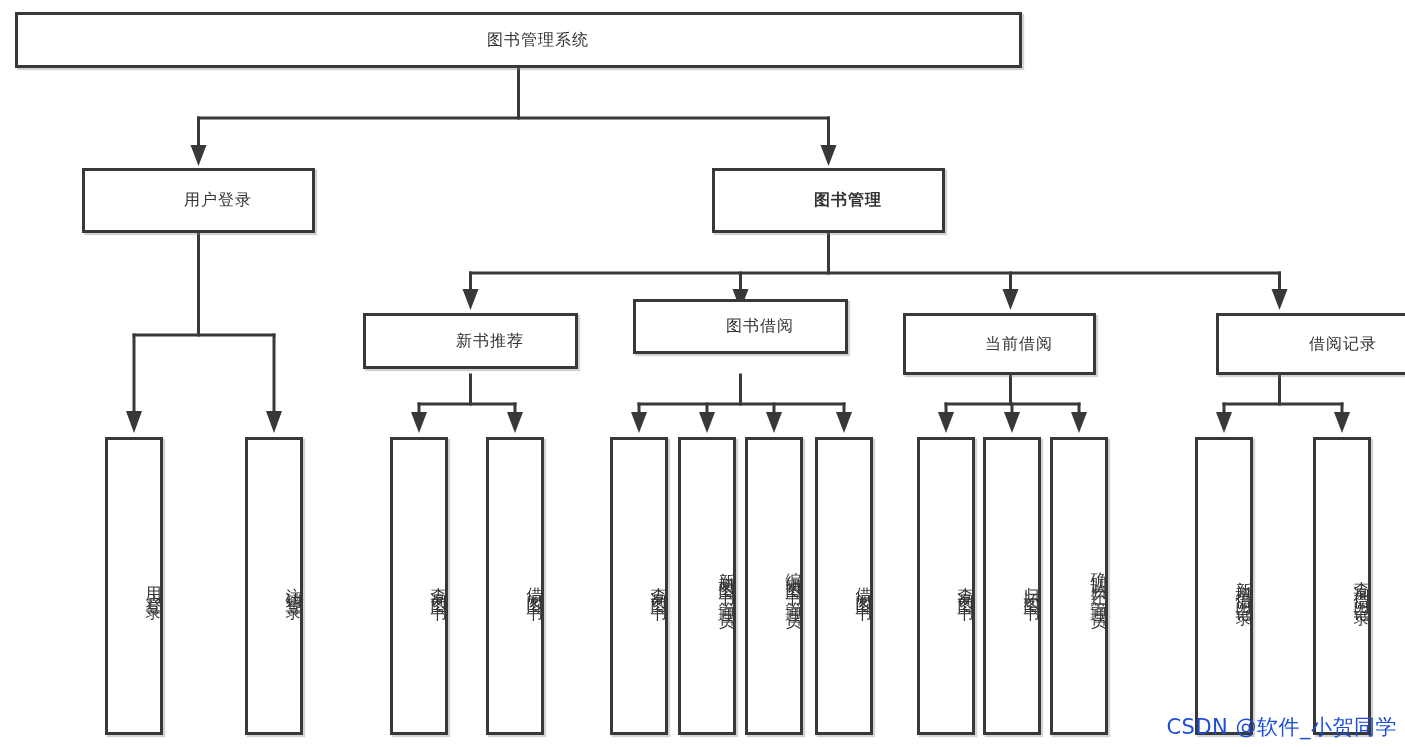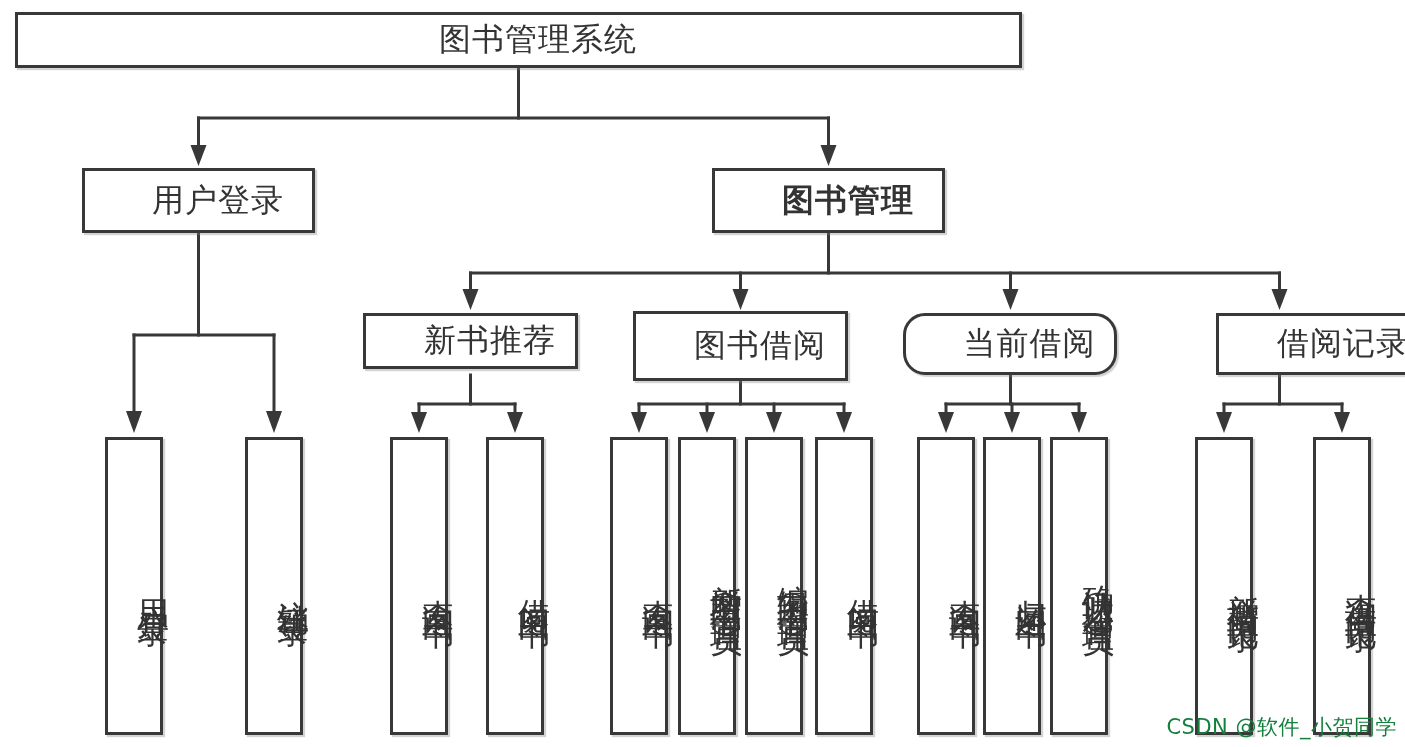--- a/index.html
+++ b/index.html
@@ -30,7 +30,7 @@
     display: flex;
     align-items: center;
     justify-content: center;
-    font-size: 32px;
+    font-size: 16px;
     letter-spacing: 1px;
     box-shadow: 2px 2px 1px rgba(130,130,130,0.35);
     white-space: nowrap;

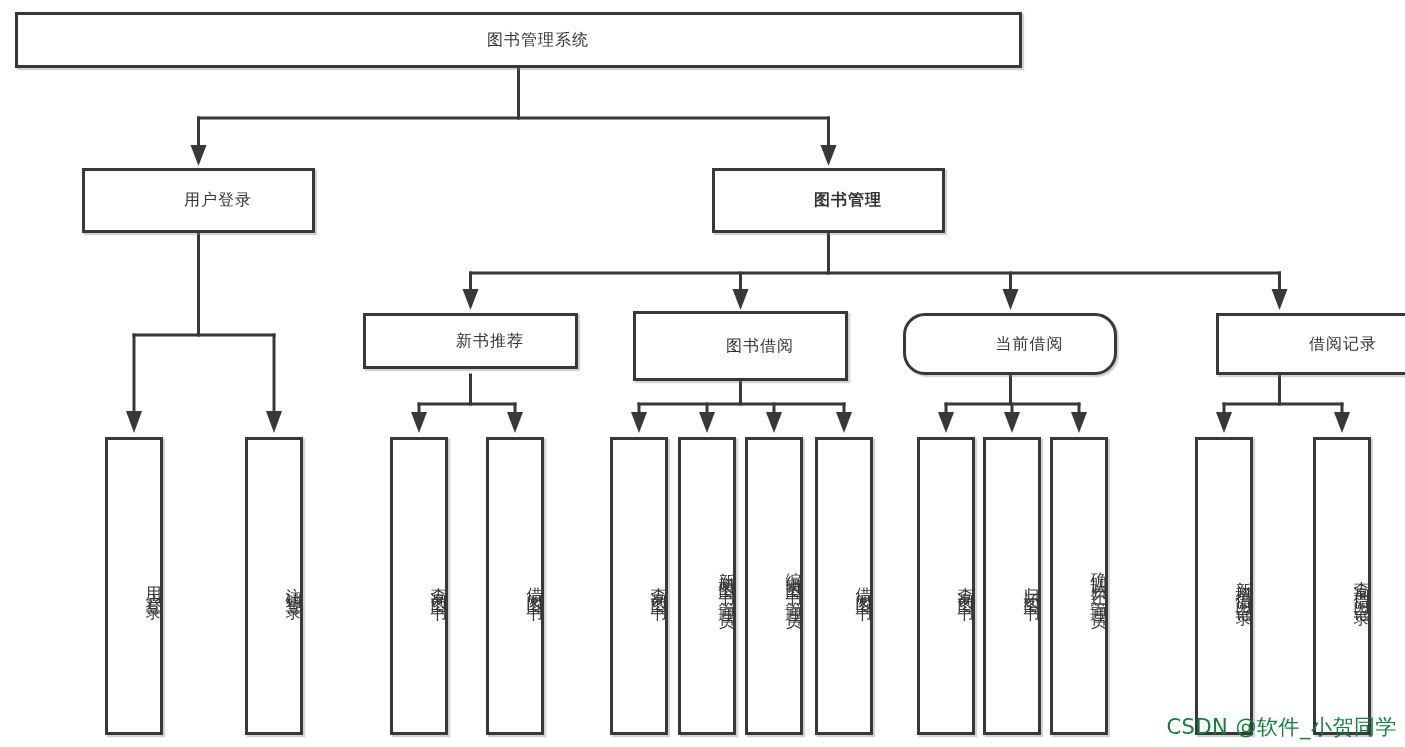--- a/index.html
+++ b/index.html
@@ -131,7 +131,7 @@
   <div class="node hbox" style="left:712px; top:168px; width:233px; height:65px;font-weight:bold;">图书管理</div>
 
   <div class="node hbox" style="left:363px; top:313px; width:215px; height:56px;">新书推荐</div>
-  <div class="node hbox" style="left:633px; top:311px; width:215px; height:70px;">图书借阅</div>
+  <div class="node hbox" style="left:633px; top:299px; width:215px; height:55px;">图书借阅</div>
   <div class="node hbox" style="left:903px; top:313px; width:214px; height:62px;border-radius:22px;">当前借阅</div>
   <div class="node hbox" style="left:1172px; top:313px; width:215px; height:62px;margin-left:44px;">借阅记录</div>
 

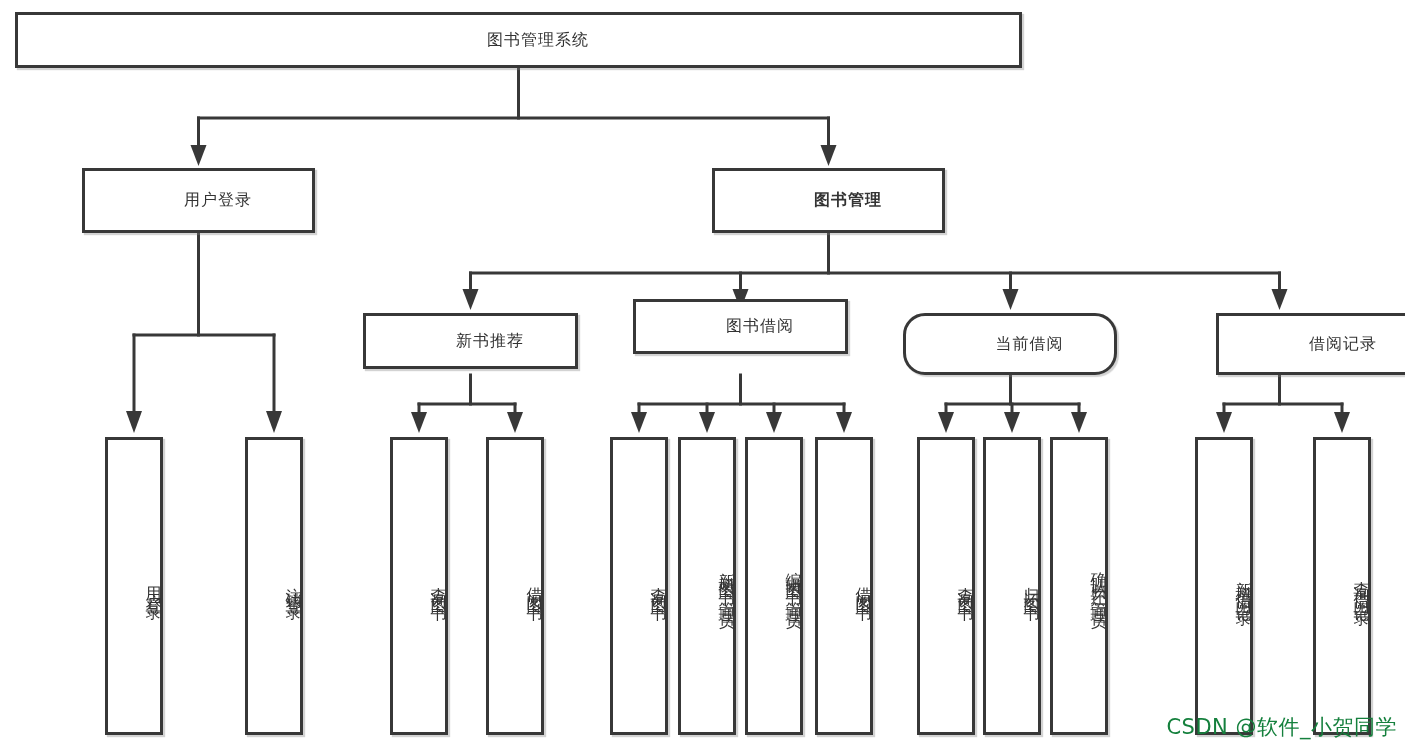--- a/index.html
+++ b/index.html
@@ -132,7 +132,7 @@
 
   <div class="node hbox" style="left:363px; top:313px; width:215px; height:56px;">新书推荐</div>
   <div class="node hbox" style="left:633px; top:299px; width:215px; height:55px;">图书借阅</div>
-  <div class="node hbox" style="left:903px; top:313px; width:214px; height:62px;border-radius:22px;">当前借阅</div>
+  <div class="node hbox" style="left:903px; top:313px; width:193px; height:62px;">当前借阅</div>
   <div class="node hbox" style="left:1172px; top:313px; width:215px; height:62px;margin-left:44px;">借阅记录</div>
 
   <div class="node vbox" style="left:105px;">用户登录</div>

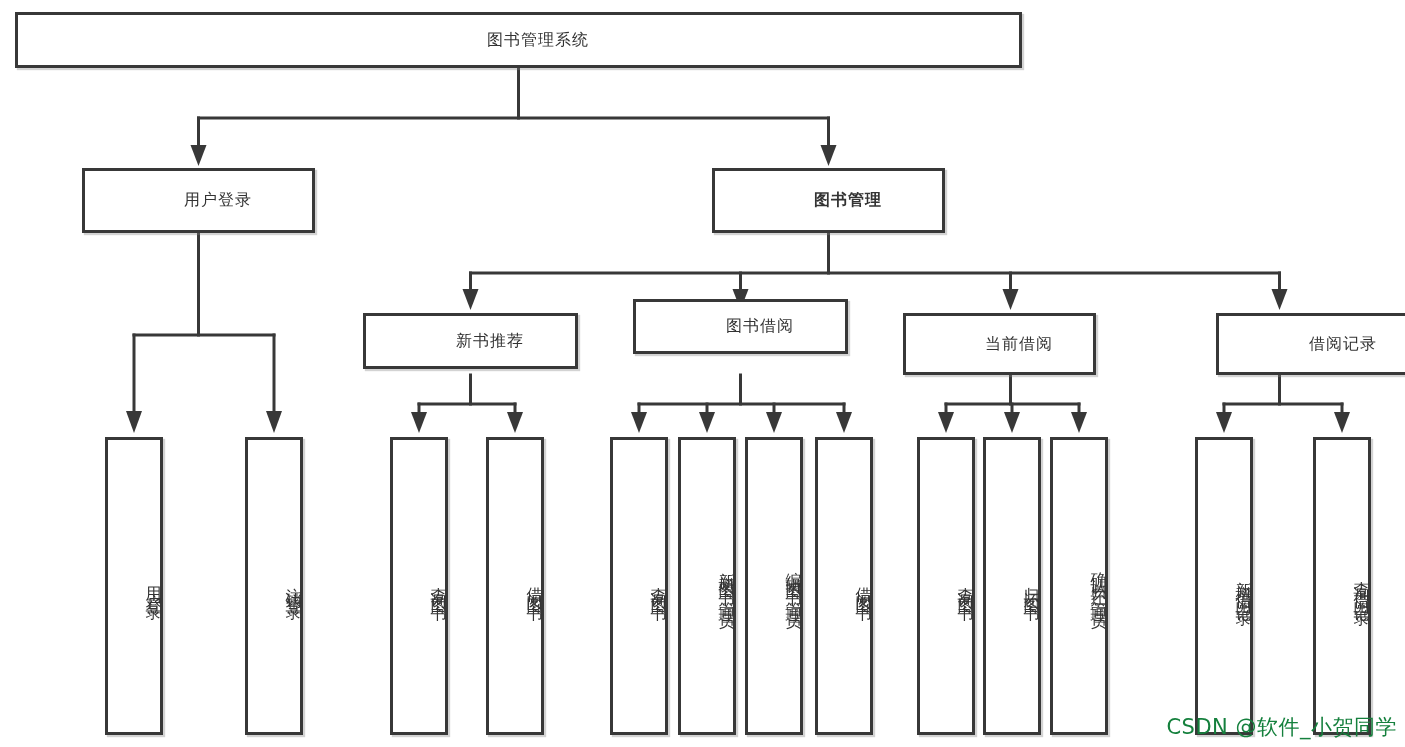--- a/index.html
+++ b/index.html
@@ -51,7 +51,7 @@
     right: 8px;
     bottom: 6px;
     font-size: 21px;
-    color: #15803d;
+    color: #1d4ed8;
     letter-spacing: 0.5px;
     pointer-events: none;
   }

